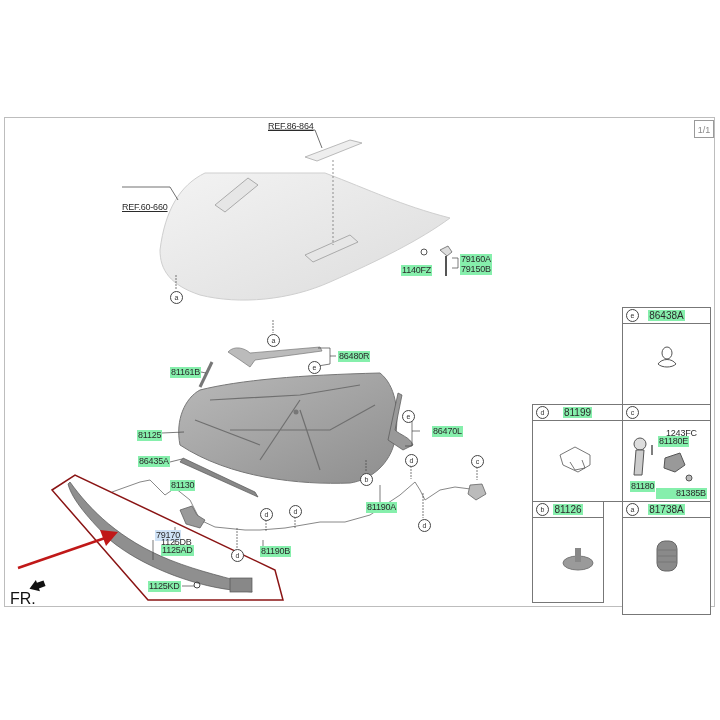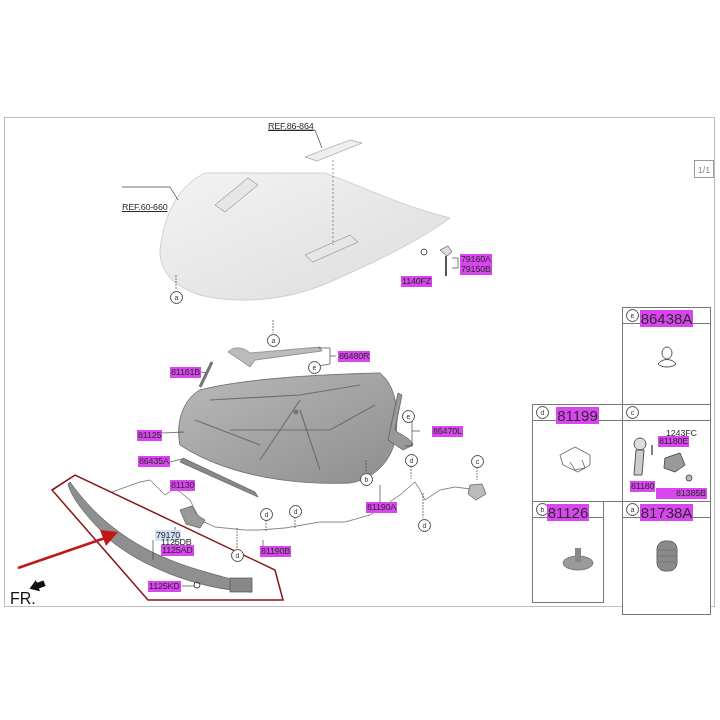--- a/index.html
+++ b/index.html
@@ -9,7 +9,7 @@
            border:1px solid #bdbdbd; background:#fff; box-sizing:border-box; }
   .page-num { position:absolute; left:694px; top:120px; width:20px; height:18px;
               border:1px solid #9a9a9a; font-size:9px; color:#8a8a8a;
-              text-align:center; line-height:18px; box-sizing:border-box;margin-top:40px; }
+              text-align:center; line-height:18px; box-sizing:border-box; }
   svg.diagram { position:absolute; left:0; top:0; }
   .lbl { position:absolute; font-size:9px; color:#2b2b2b; line-height:11px;
          white-space:nowrap; letter-spacing:-0.2px; }

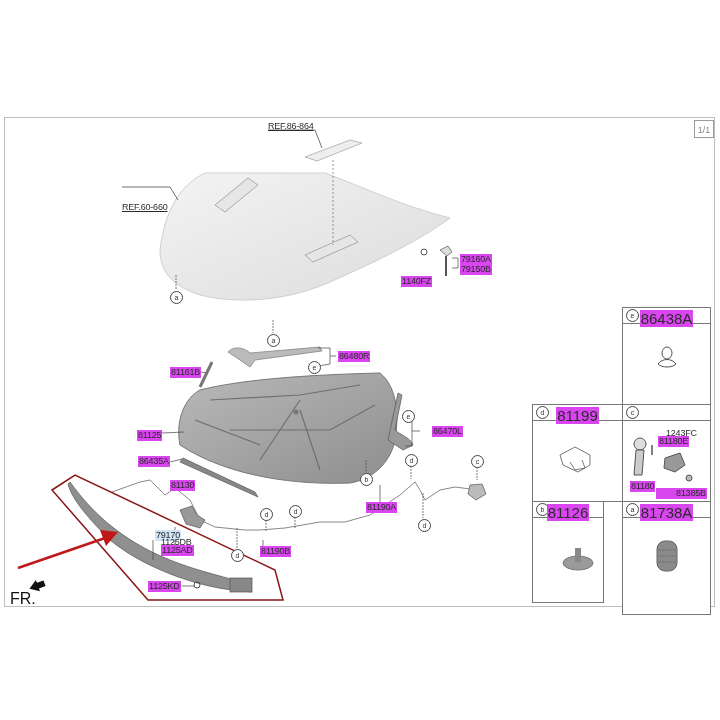--- a/index.html
+++ b/index.html
@@ -13,7 +13,7 @@
   svg.diagram { position:absolute; left:0; top:0; }
   .lbl { position:absolute; font-size:9px; color:#2b2b2b; line-height:11px;
          white-space:nowrap; letter-spacing:-0.2px; }
-  .part { background:#d946ef; padding:0 1px; }
+  .part { background:#86efac; padding:0 1px; }
   .part.blue { background:#cfe2f6;margin-left:17px; }
   .ref { text-decoration:underline; font-weight:normal; }
   .circ { position:absolute; width:11px; height:11px; border:1px solid #444;

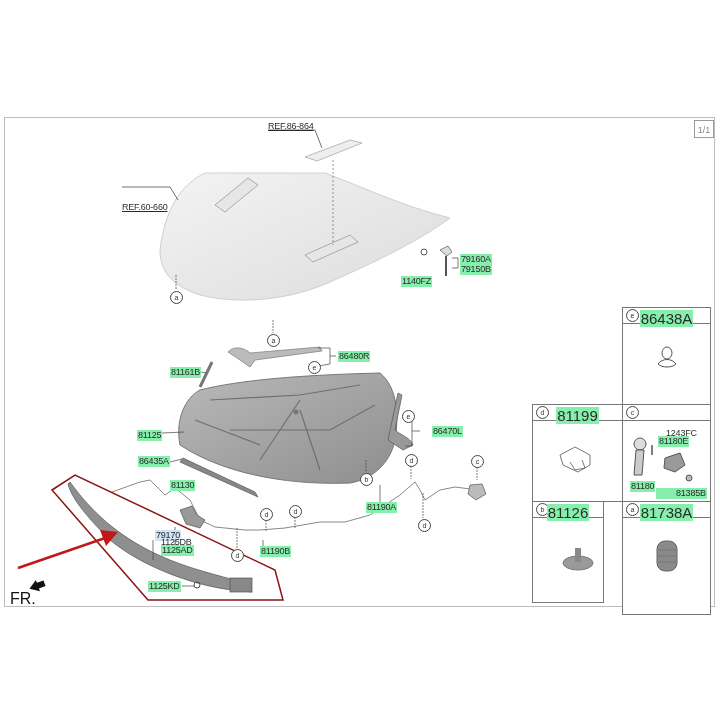--- a/index.html
+++ b/index.html
@@ -149,7 +149,7 @@
 <div class="lbl ref" style="left:268px;top:121px;">REF.86-864</div>
 <div class="lbl ref" style="left:122px;top:178px;margin-top:24px;">REF.60-660</div>
 
-<div class="lbl part" style="left:401px;top:265px;margin-top:11px;">1140FZ</div>
+<div class="lbl part" style="left:401px;top:265px;">1140FZ</div>
 <div class="lbl part" style="left:460px;top:254px;">79160A</div>
 <div class="lbl part" style="left:460px;top:264px;">79150B</div>
 <div class="lbl part" style="left:338px;top:351px;">86480R</div>

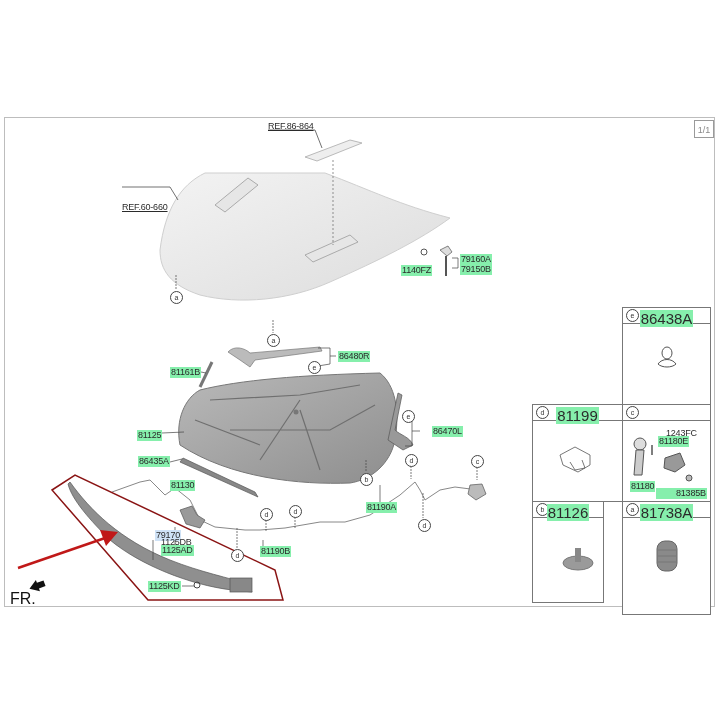--- a/index.html
+++ b/index.html
@@ -24,7 +24,7 @@
               border-bottom:1px solid #777; }
   .box .hdr .circ { left:3px; top:1px; }
   .box .hdr .title { position:absolute; left:0; right:0; top:2px; text-align:center;
-                     font-size:15px; color:#2b2b2b; }
+                     font-size:10px; color:#2b2b2b; }
   .fr { position:absolute; left:10px; top:590px; font-size:16px; color:#111; }
 </style>
 </head>

